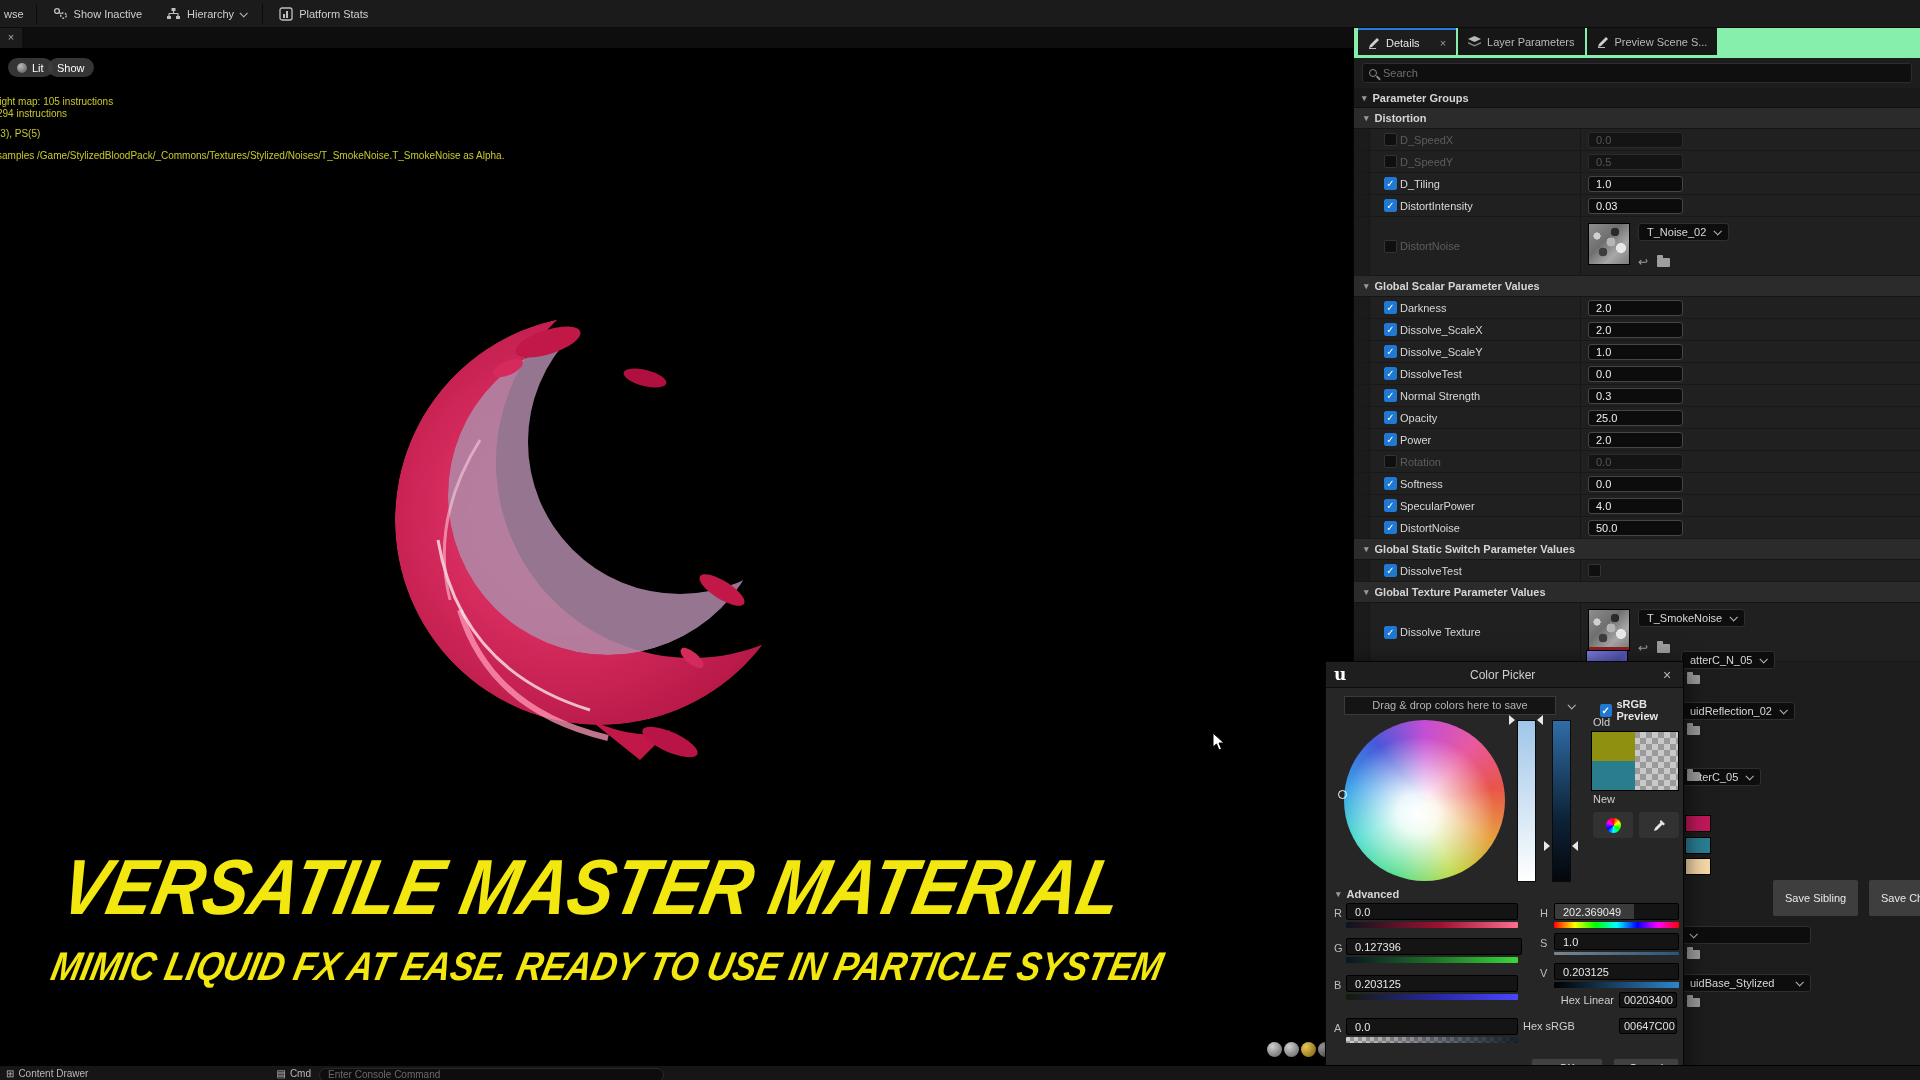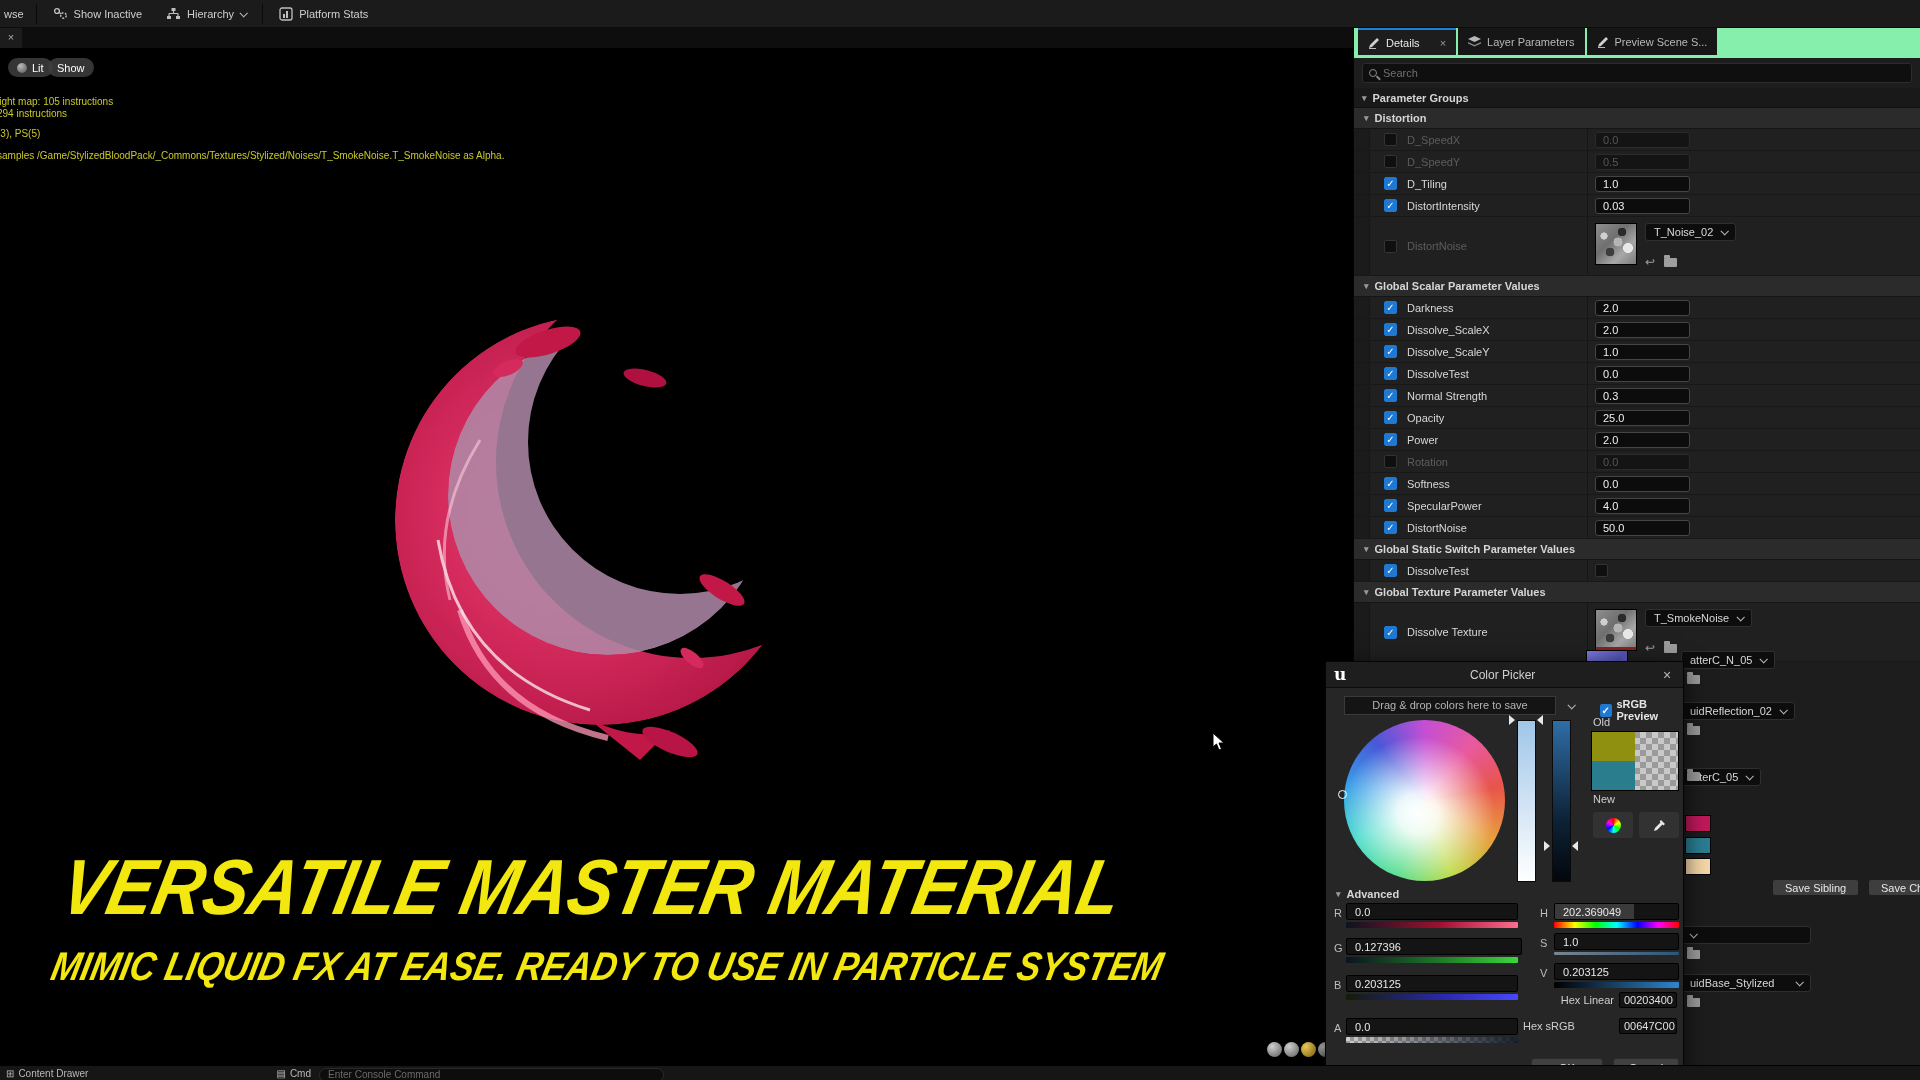--- a/index.html
+++ b/index.html
@@ -44,7 +44,7 @@
   .prow .gut { width:16px; align-self:stretch; background:#1b1b1b; border-right:1px solid #161616; }
   .cb { width:13px; height:13px; border-radius:2px; background:#0f0f0f; border:1px solid #333; margin-left:14px; flex:0 0 auto; display:flex; align-items:center; justify-content:center; font-size:10px; color:#fff; }
   .cb.on { background:#1f78d1; border-color:#1f78d1; }
-  .pname { margin-left:10px; color:#d8d8d8; width:180px; flex:0 0 auto; }
+  .pname { margin-left:3px; color:#d8d8d8; width:180px; flex:0 0 auto; }
   .prow.dis .pname { color:#5d5d5d; }
   .vcol { border-left:1px solid #161616; align-self:stretch; display:flex; align-items:center; padding-left:7px; flex:1; }
   .vfield { width:95px; height:16px; background:#0c0c0c; border:1px solid #454545; border-radius:3px; color:#efefef; display:flex; align-items:center; padding-left:7px; }

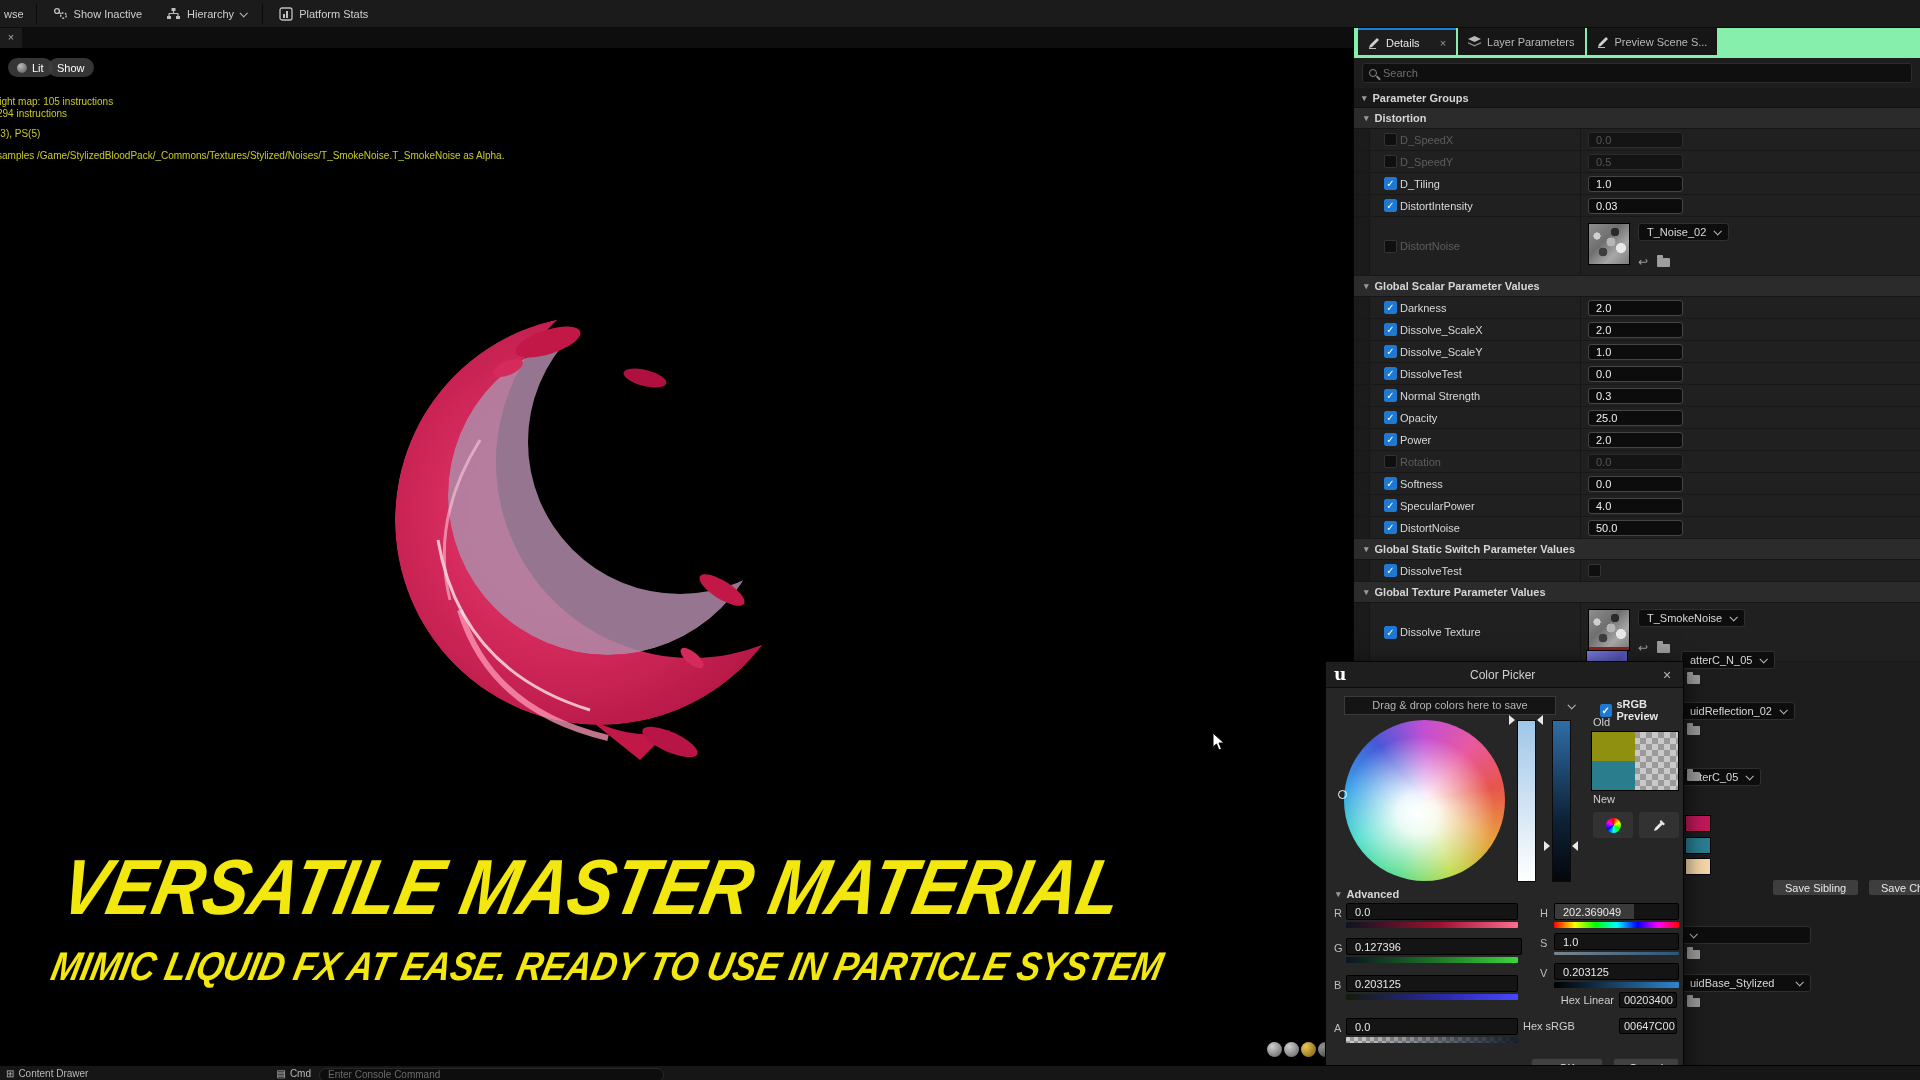--- a/index.html
+++ b/index.html
@@ -68,7 +68,7 @@
   
   .abs { position:absolute; }
   .swatch { position:absolute; width:26px; height:17px; border:1px solid #000; }
-  .graybtn { position:absolute; height:15px; background:#3e3e3e; border-radius:2px; color:#e8e8e8; display:flex; align-items:center; justify-content:center; padding:0 12px; white-space:nowrap; }
+  .graybtn { position:absolute; height:36px; background:#3e3e3e; border-radius:2px; color:#e8e8e8; display:flex; align-items:center; justify-content:center; padding:0 12px; white-space:nowrap; }
 
   
   .dialog { position:absolute; left:1325px; top:661px; width:359px; height:419px; background:#262626; border:1px solid #050505; box-shadow:0 6px 24px rgba(0,0,0,.7); z-index:20; }

